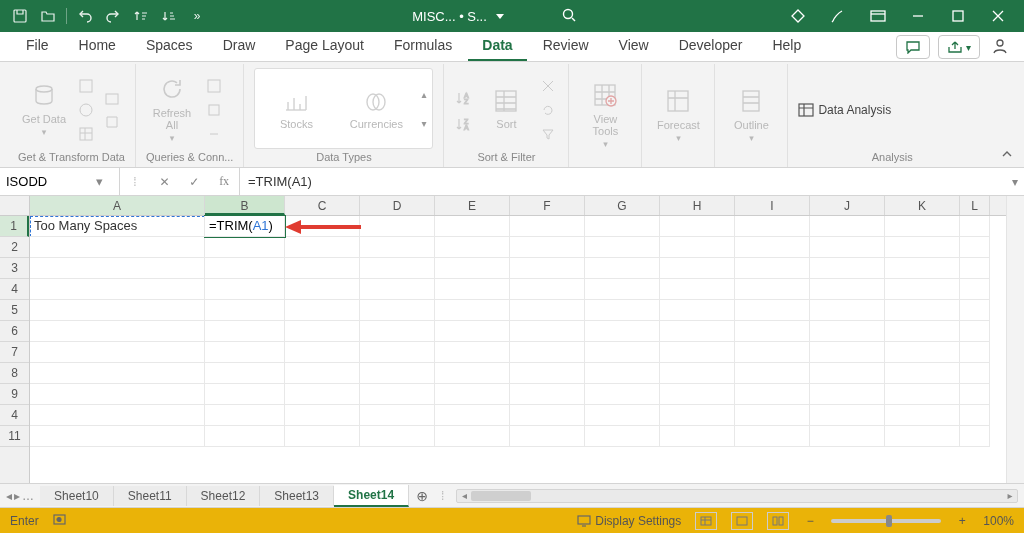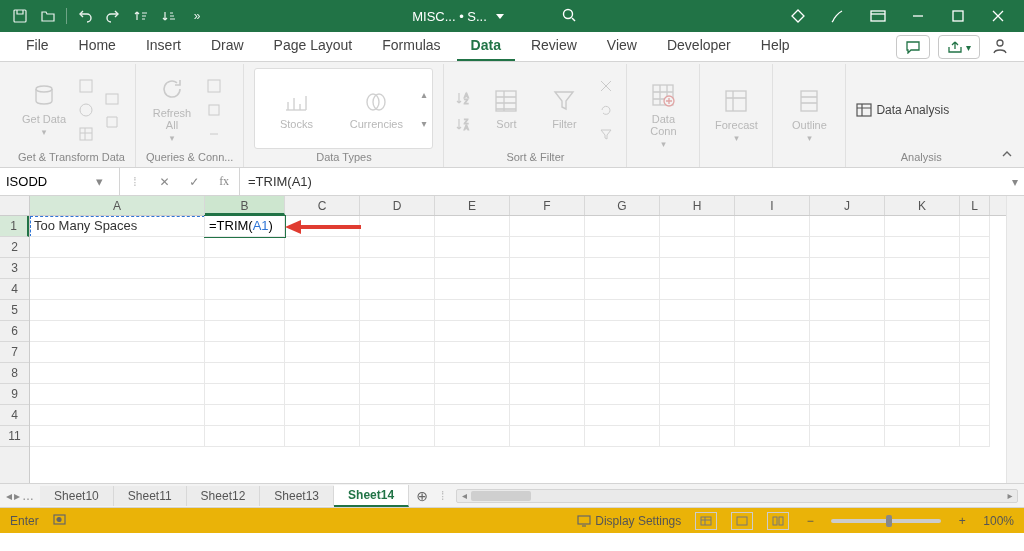--- a/index.html
+++ b/index.html
@@ -178,7 +178,7 @@
 <div class="tabs">
   <div class="tab">File</div>
   <div class="tab">Home</div>
-  <div class="tab">Insert</div>
+  <div class="tab">Spaces</div>
   <div class="tab">Draw</div>
   <div class="tab">Page Layout</div>
   <div class="tab">Formulas</div>

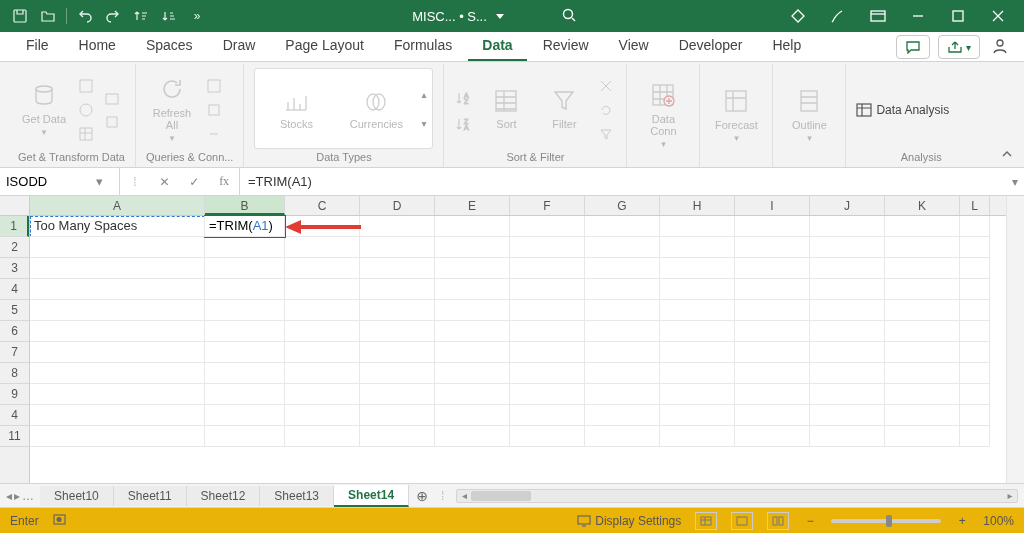--- a/index.html
+++ b/index.html
@@ -331,12 +331,6 @@
             <path d="M3 9h20M3 15h20M3 21h20M11 3v20"></path>
           </svg>
         <span>Sort</span>
-      </div>
-      <div class="bigbtn disabled">
-        <svg width="24" height="26" viewBox="0 0 24 26" fill="none" stroke="#999" stroke-width="1.4">
-            <path d="M3 4h18l-7 9v8l-4-2v-6z"></path>
-          </svg>
-        <span>Filter</span>
       </div>
       <div style="display:flex;flex-direction:column;gap:4px;padding-top:4px;">
         <div class="minibtn disabled">

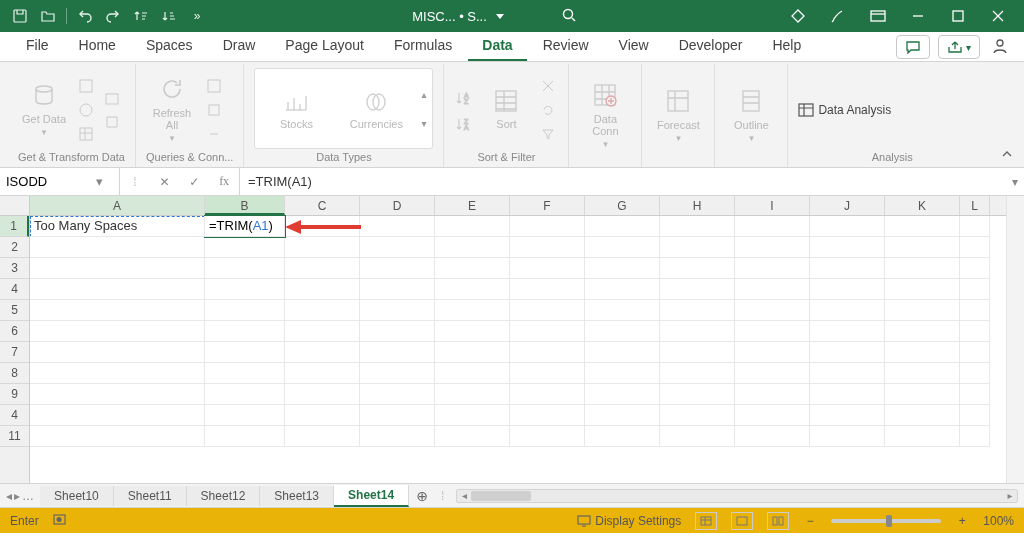--- a/index.html
+++ b/index.html
@@ -362,7 +362,7 @@
             <circle cx="20" cy="20" r="5" fill="#f3f3f3" stroke="#c44"></circle>
             <path d="M17 20l6 0M20 17v6" stroke="#c44"></path>
           </svg>
-        <span>Data Conn</span>
+        <span>View Tools</span>
         <span style="font-size:9px;">▾</span>
       </div>
     </div>

